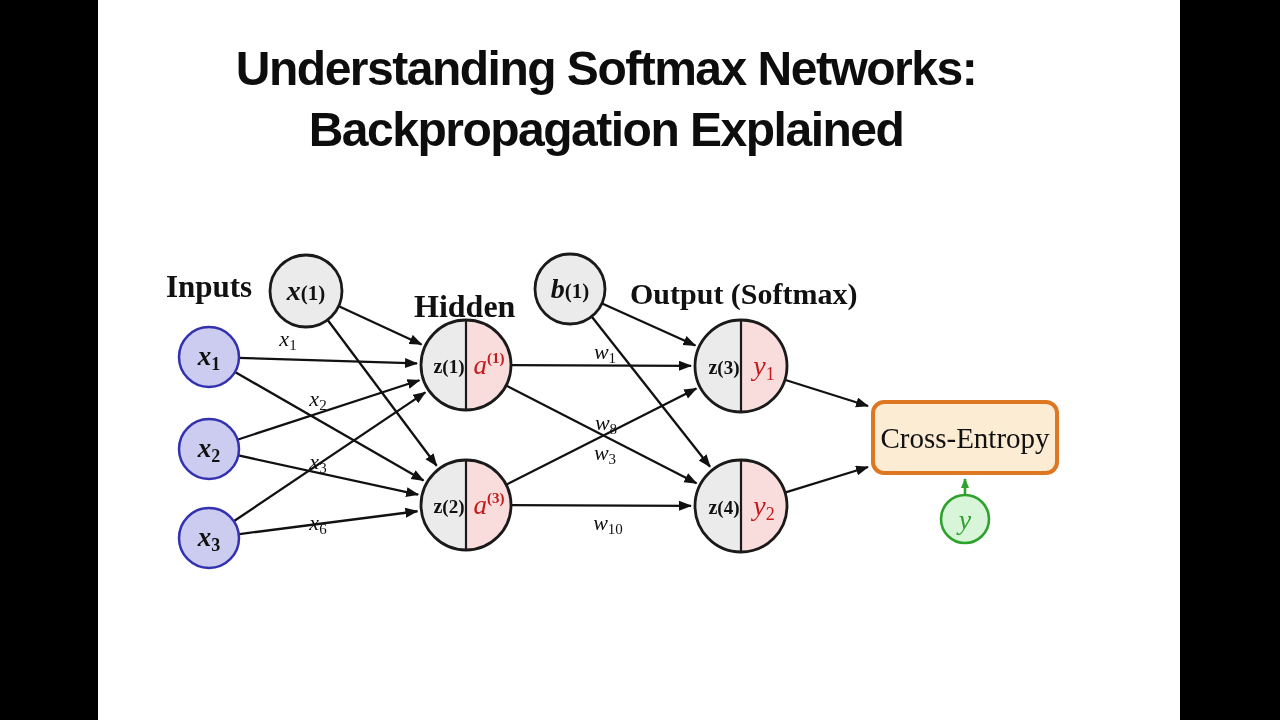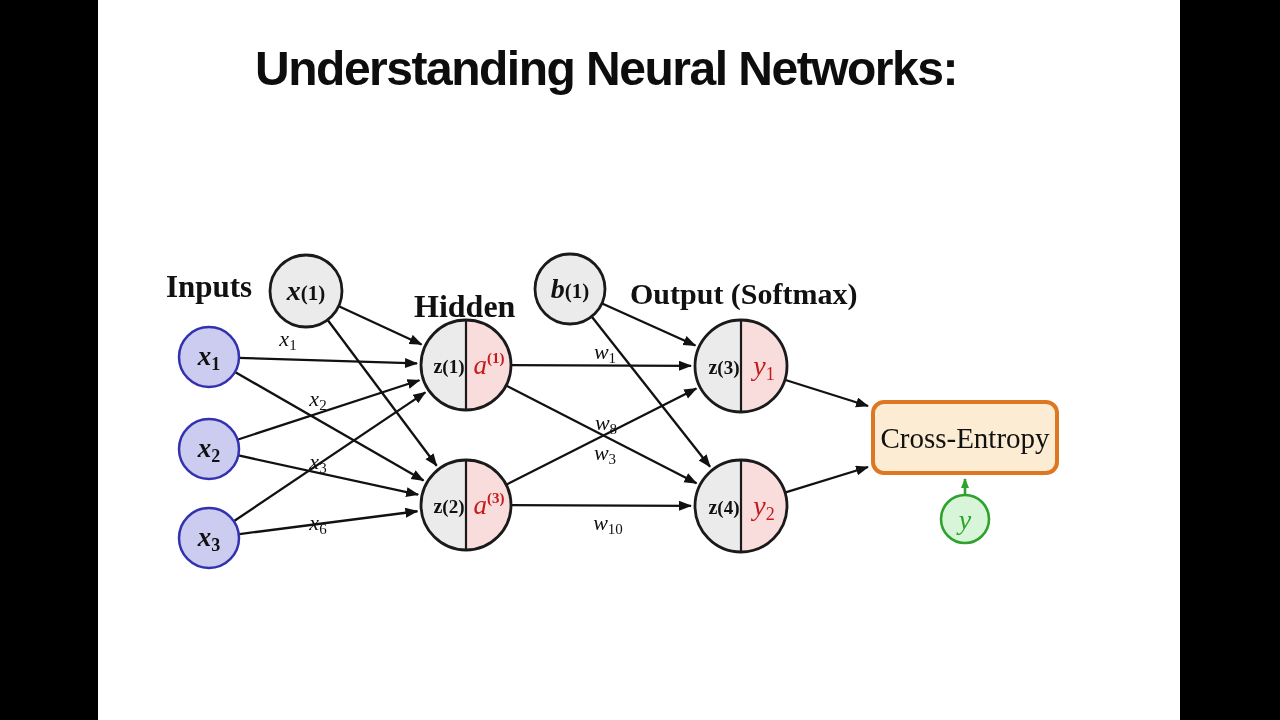--- a/index.html
+++ b/index.html
@@ -30,7 +30,7 @@
 <div class="letterbox right"></div>
 
 <div class="title">
-  <div>Understanding Neural Networks:</div>
+  <div>Understanding Softmax Networks:</div>
 </div>
 
 <svg id="diagram-svg" width="1280" height="720" viewBox="0 0 1280 720">

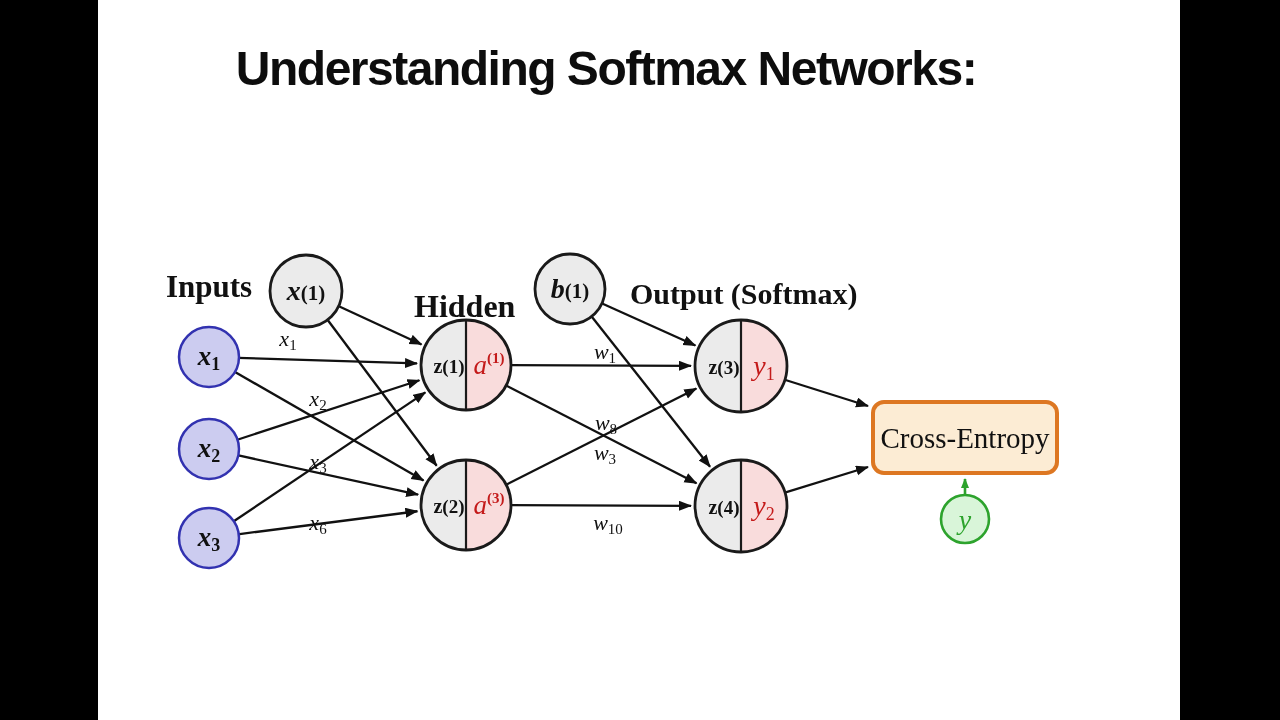--- a/index.html
+++ b/index.html
@@ -31,6 +31,7 @@
 
 <div class="title">
   <div>Understanding Softmax Networks:</div>
+  <div>Backpropagation Explained</div>
 </div>
 
 <svg id="diagram-svg" width="1280" height="720" viewBox="0 0 1280 720">

